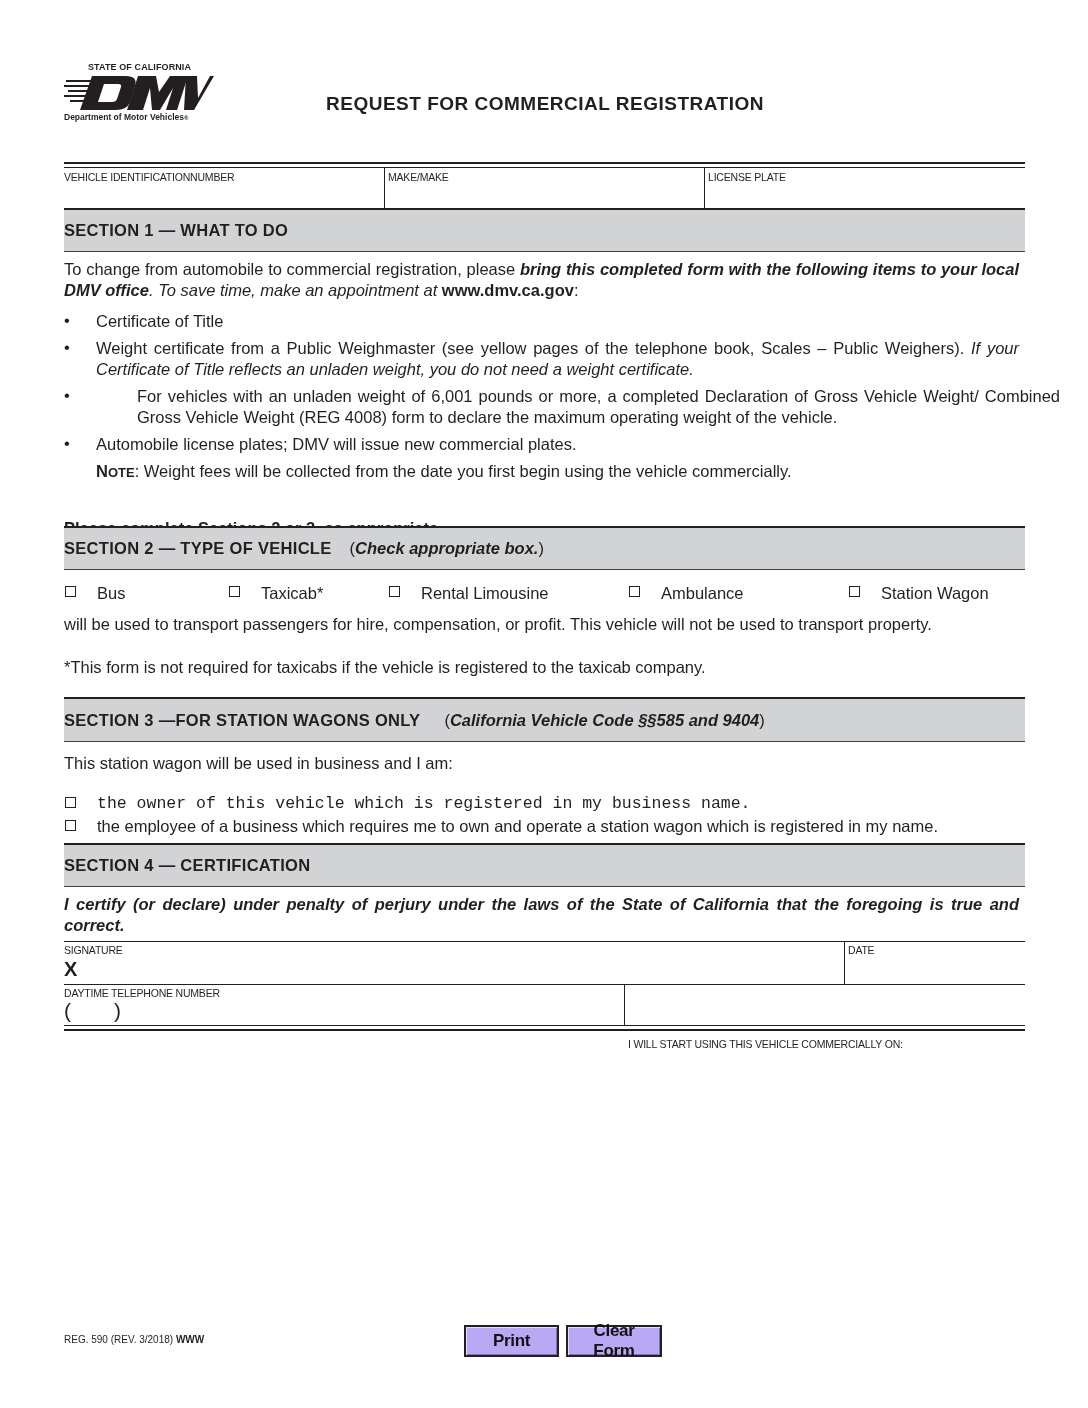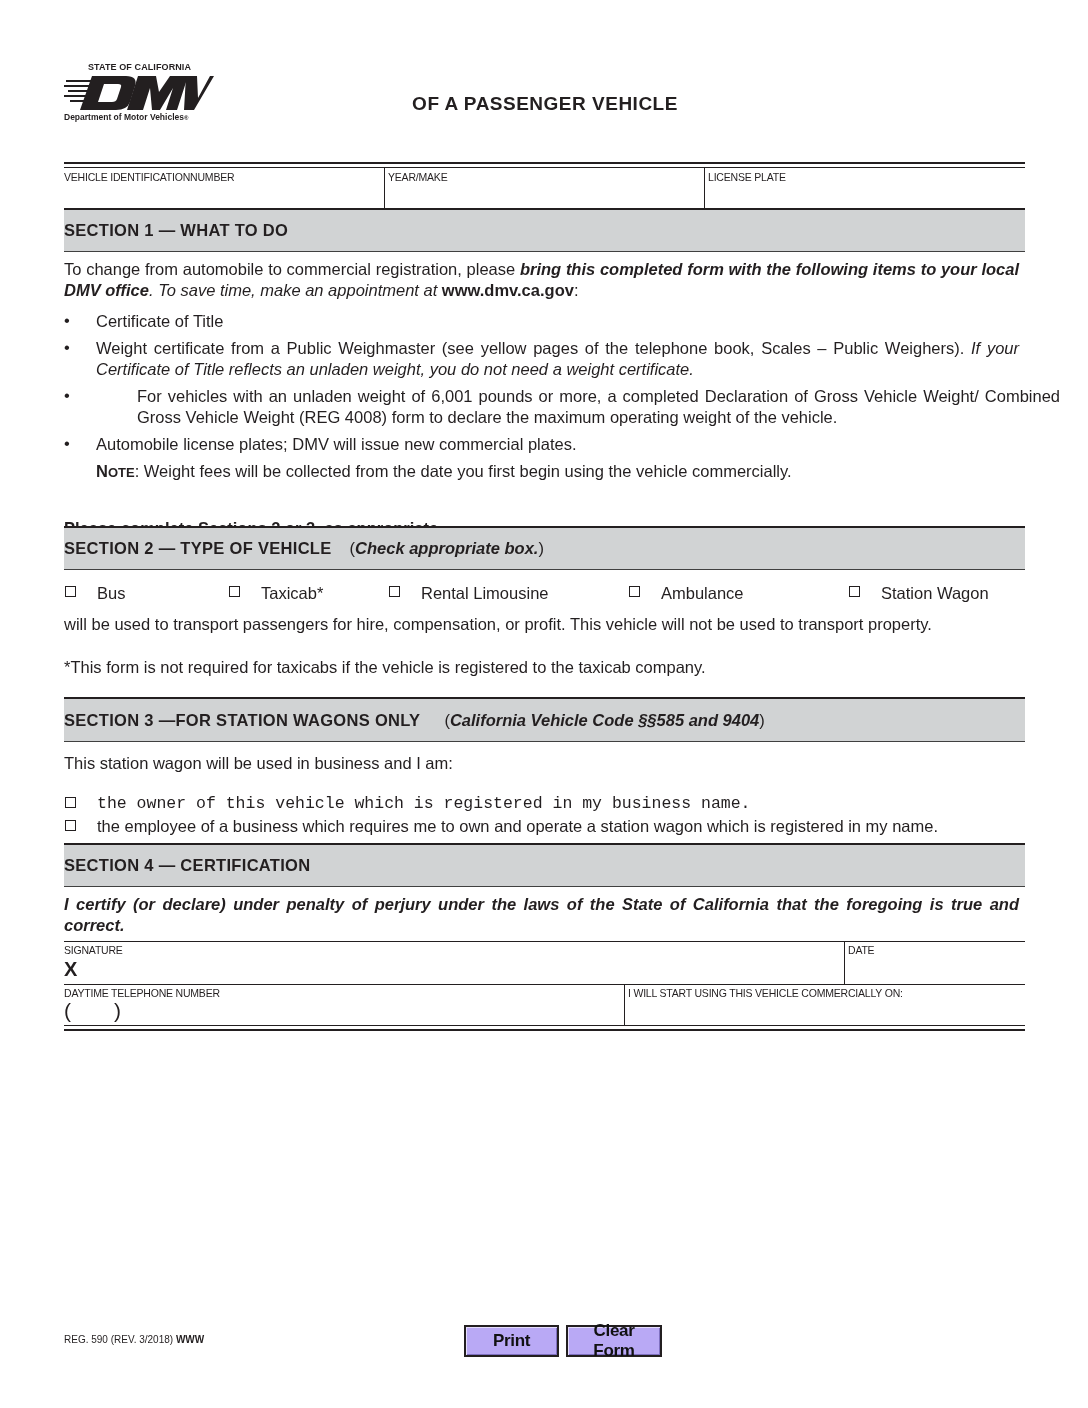--- a/index.html
+++ b/index.html
@@ -61,6 +61,7 @@
 </div>
 
 <div class="abs title">
+  <div>REQUEST FOR COMMERCIAL REGISTRATION</div>
   <div>OF A PASSENGER VEHICLE</div>
 </div>
 

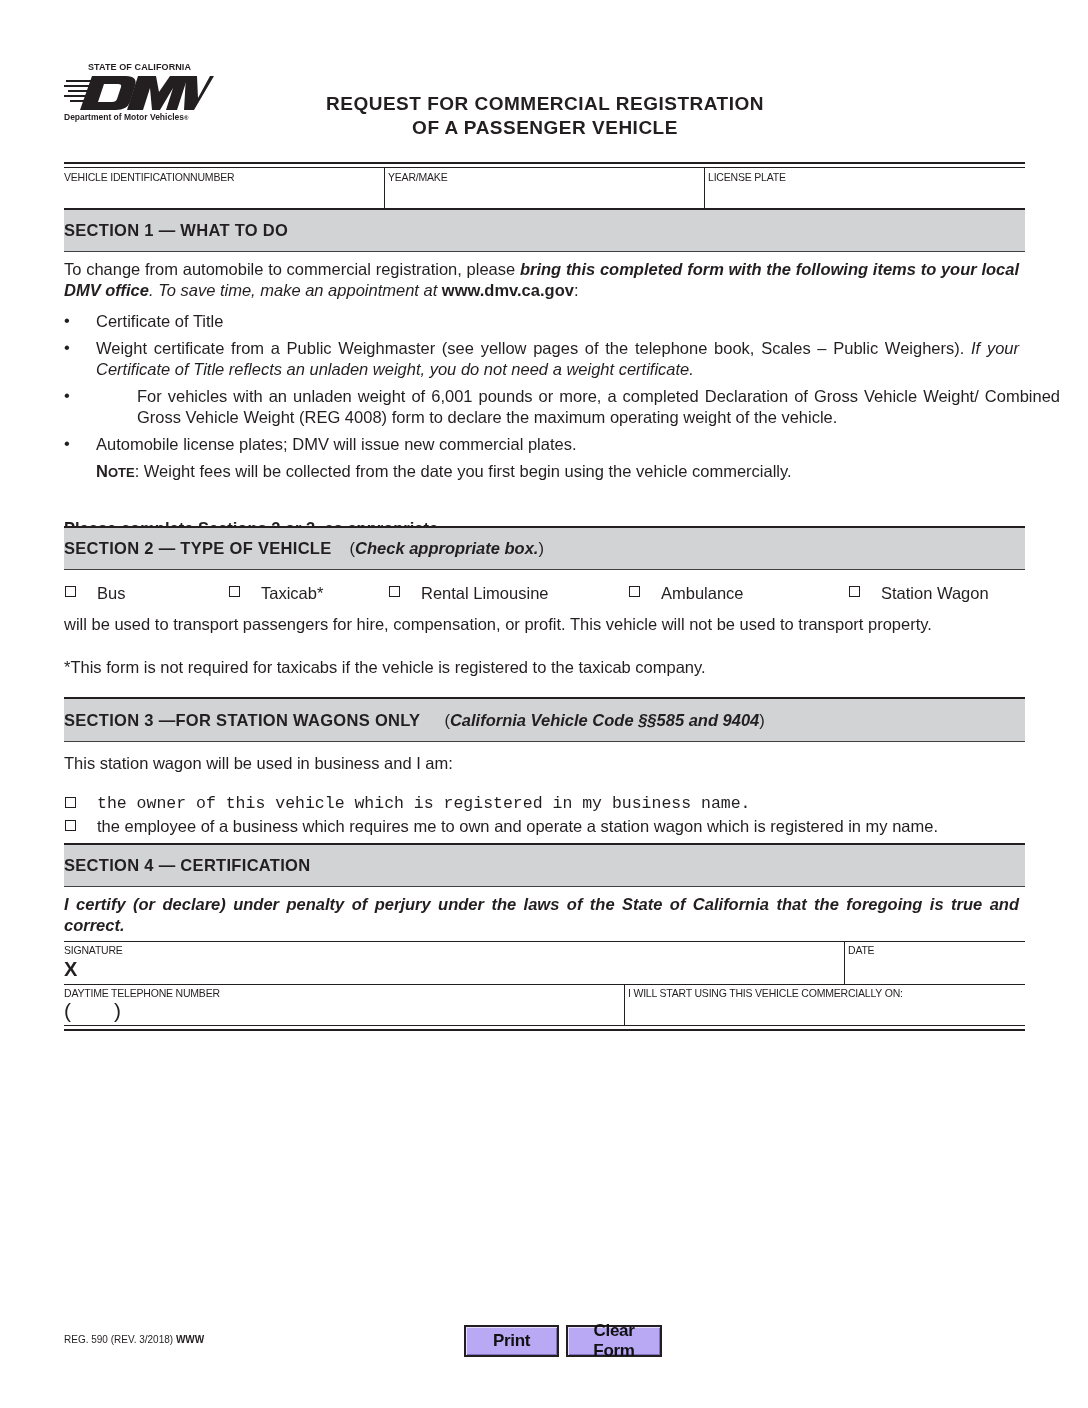--- a/index.html
+++ b/index.html
@@ -62,7 +62,6 @@
 
 <div class="abs title">
   <div>REQUEST FOR COMMERCIAL REGISTRATION</div>
-  <div>OF A PASSENGER VEHICLE</div>
 </div>
 
 <div class="hline" style="top:162px;height:2px;"></div>

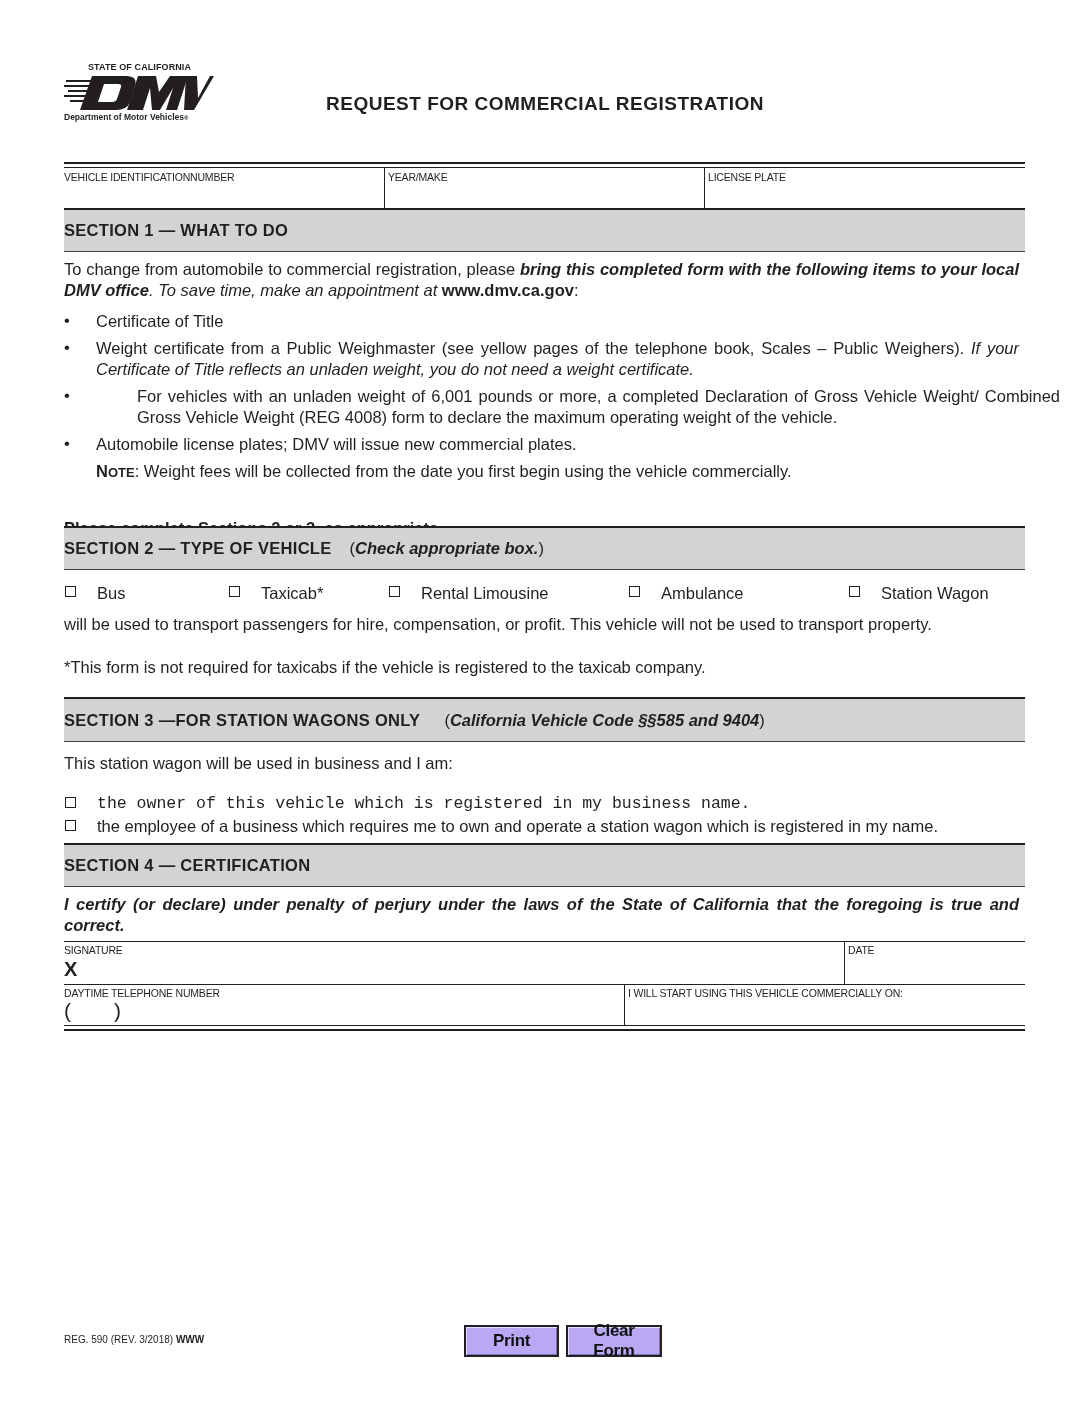--- a/index.html
+++ b/index.html
@@ -72,7 +72,7 @@
   <span class="field-label" style="left:0;top:3px;">VEHICLE IDENTIFICATIONNUMBER</span>
 </div>
 <div class="abs" style="left:385px;top:168px;width:319px;height:40px;">
-  <span class="field-label" style="left:3px;top:3px;">YEAR/MAKE</span>
+  <span class="field-label" style="left:3px;top:3px;">MAKE/MAKE</span>
 </div>
 <div class="abs" style="left:705px;top:168px;width:320px;height:40px;">
   <span class="field-label" style="left:3px;top:3px;">LICENSE PLATE</span>

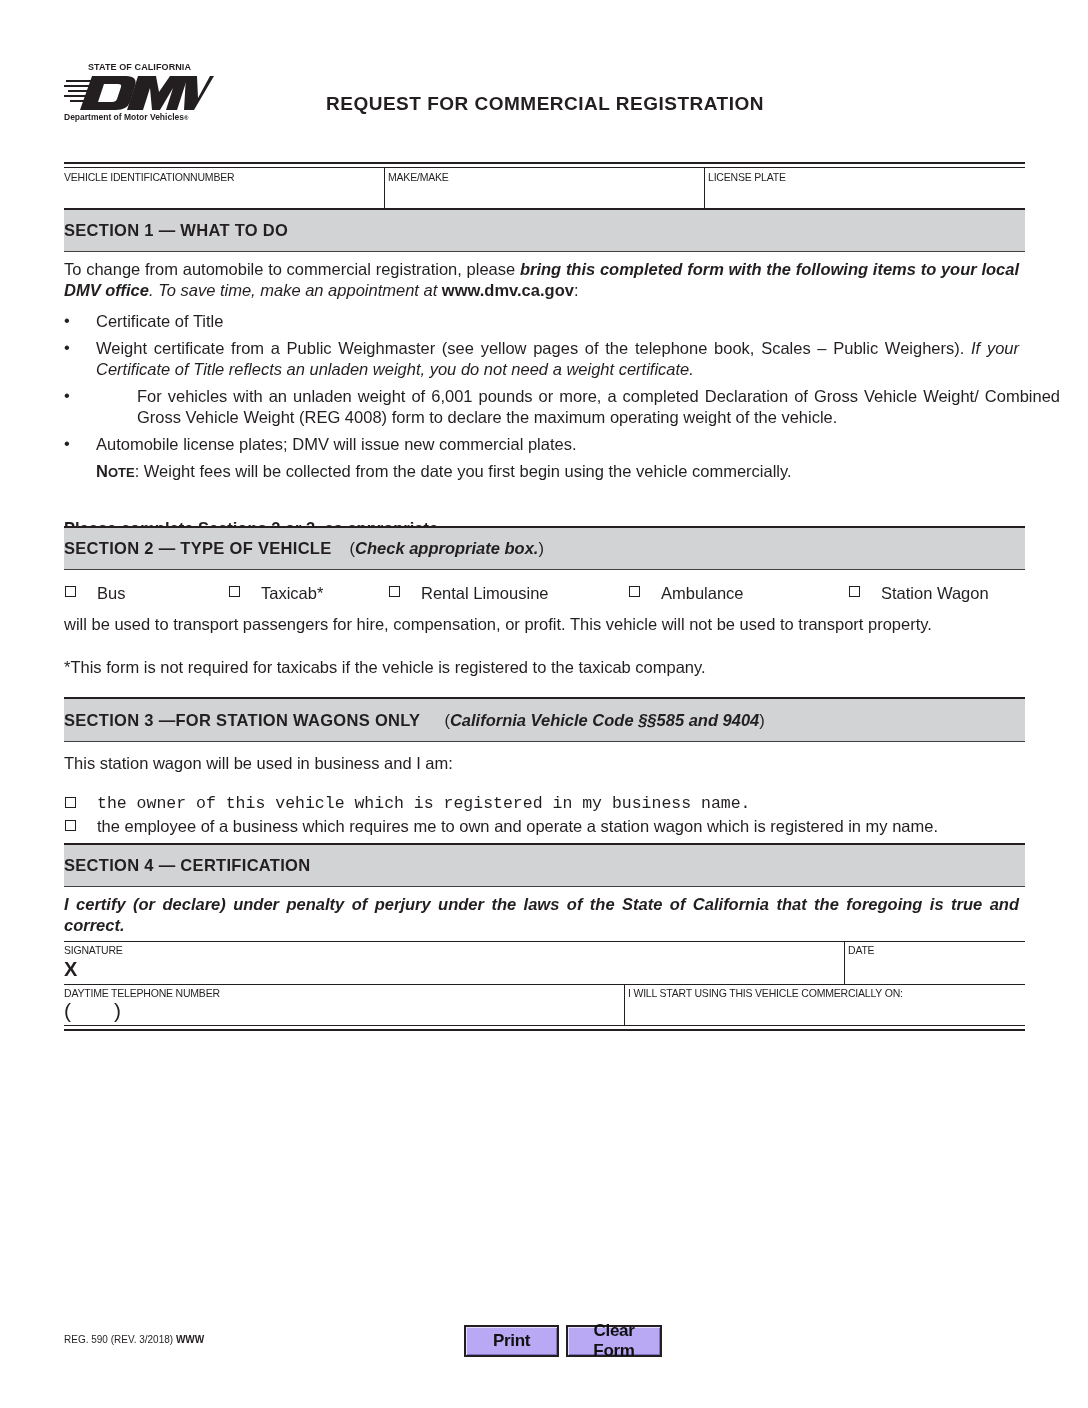--- a/index.html
+++ b/index.html
@@ -156,7 +156,7 @@
   <span class="abs" style="left:0;top:14px;font-size:21px;">(</span>
   <span class="abs" style="left:50px;top:14px;font-size:21px;">)</span>
 </div>
-<div class="abs" style="left:625px;top:985px;width:400px;height:40px;">
+<div class="abs" style="left:625px;top:1036px;width:400px;height:40px;">
   <span class="field-label" style="left:3px;top:2px;">I WILL START USING THIS VEHICLE COMMERCIALLY ON:</span>
 </div>
 <div class="hline" style="top:1025px;height:1px;"></div>

